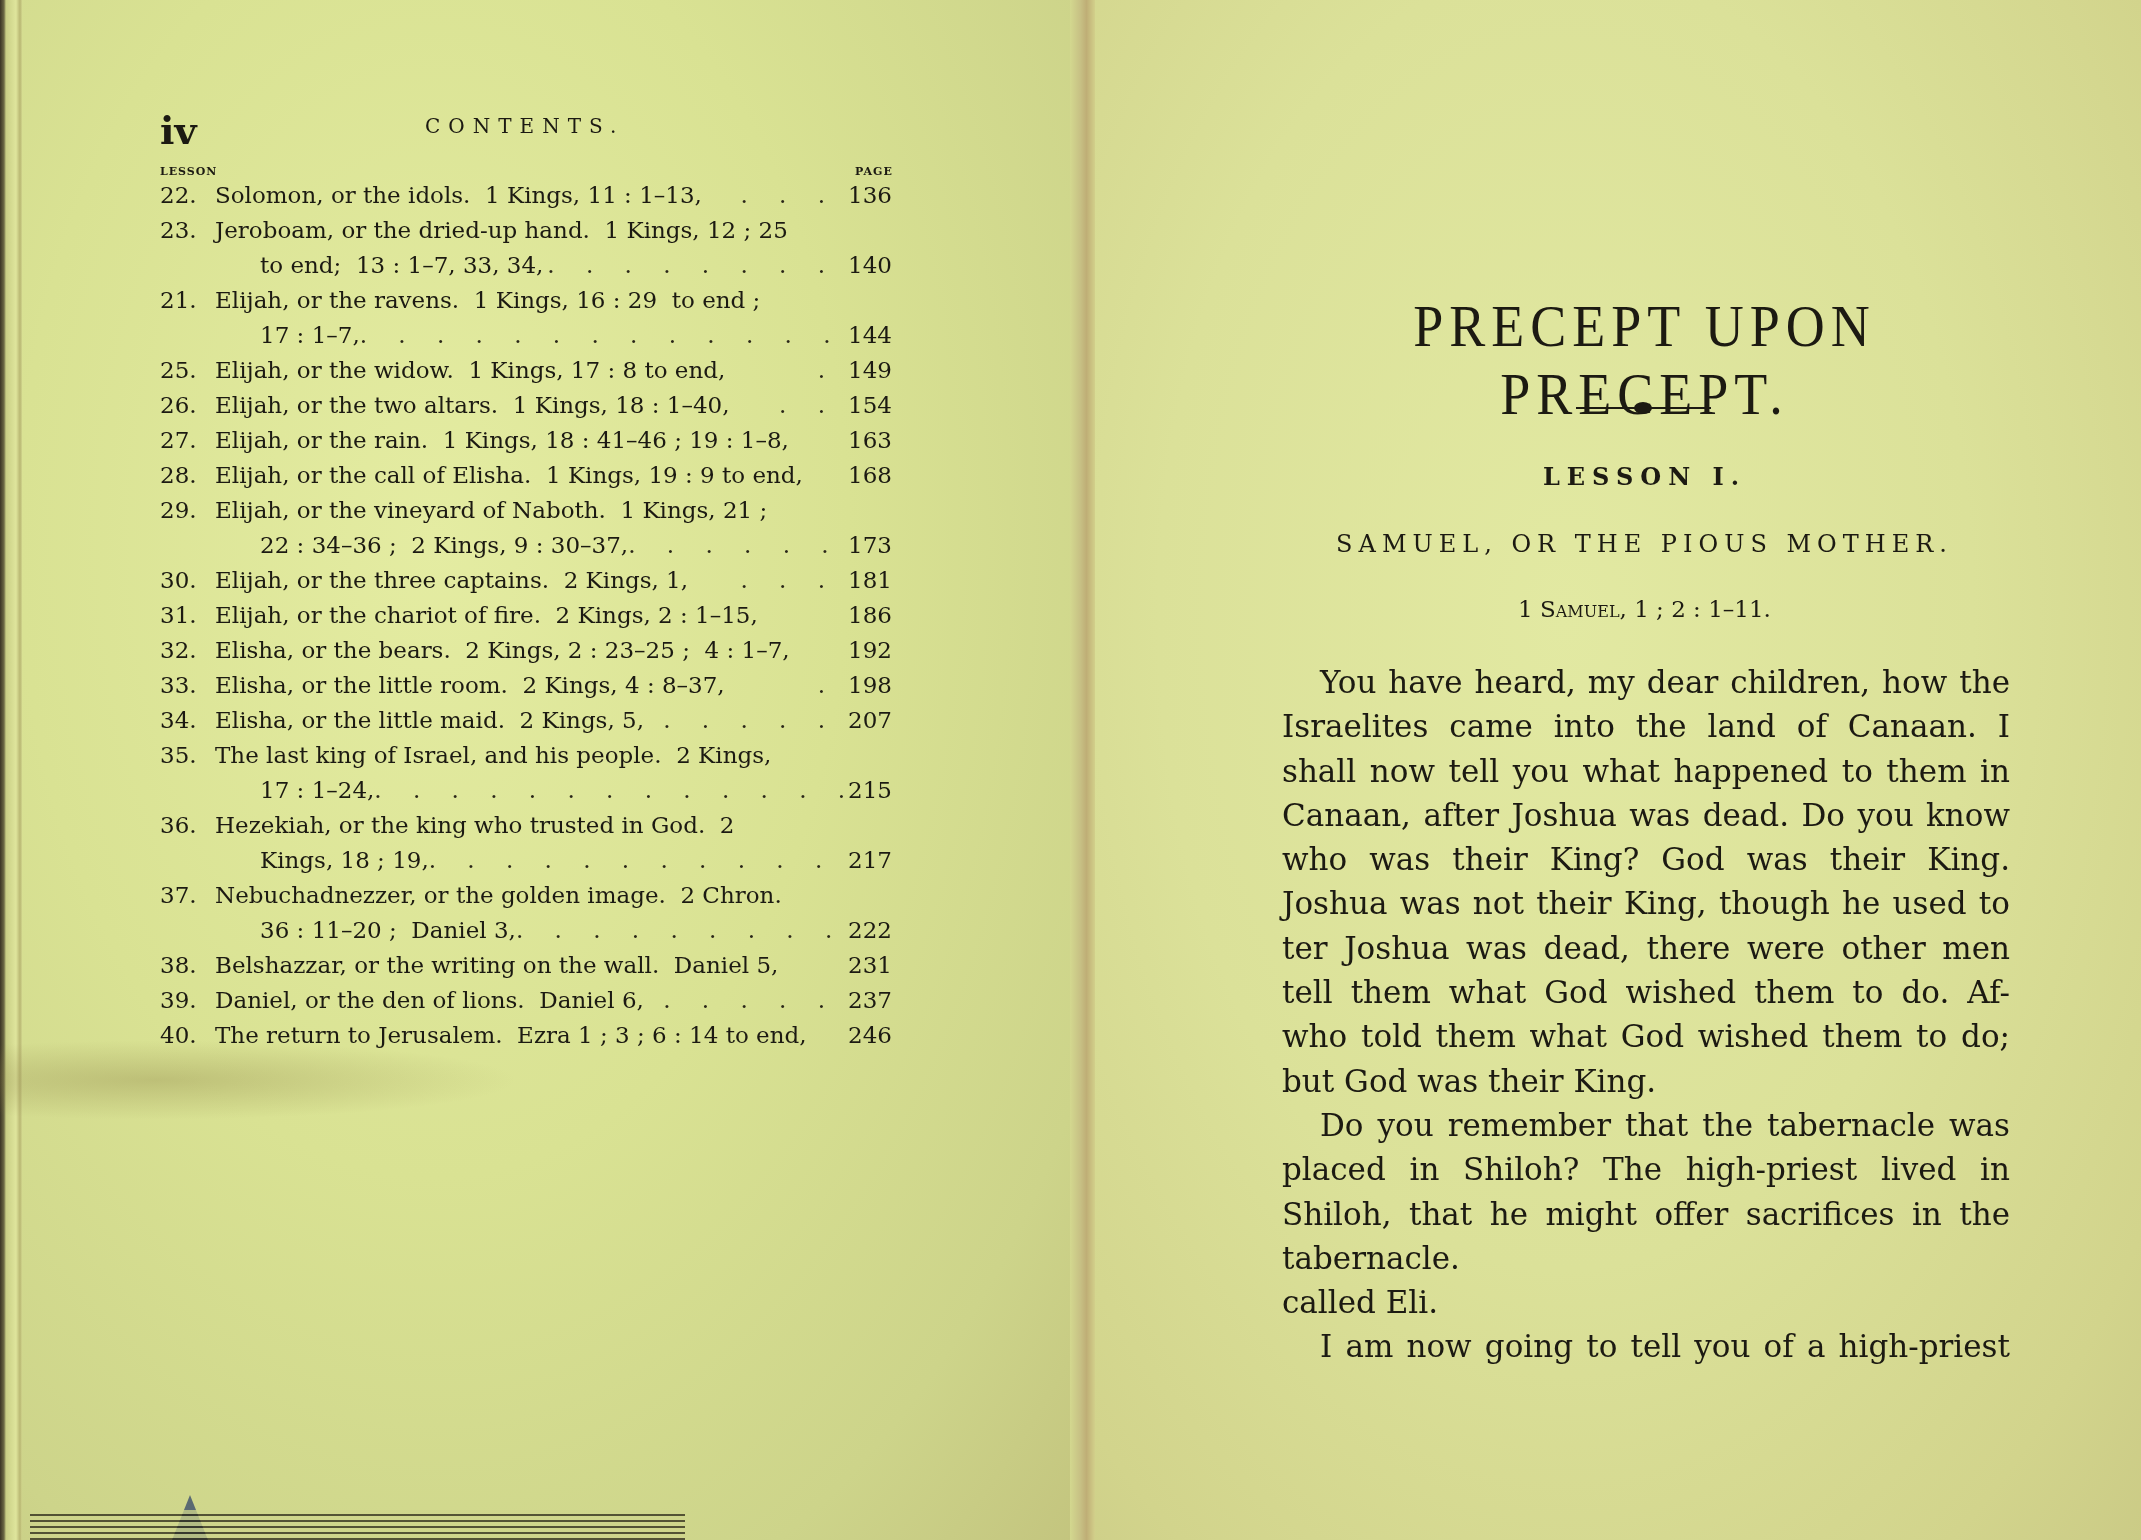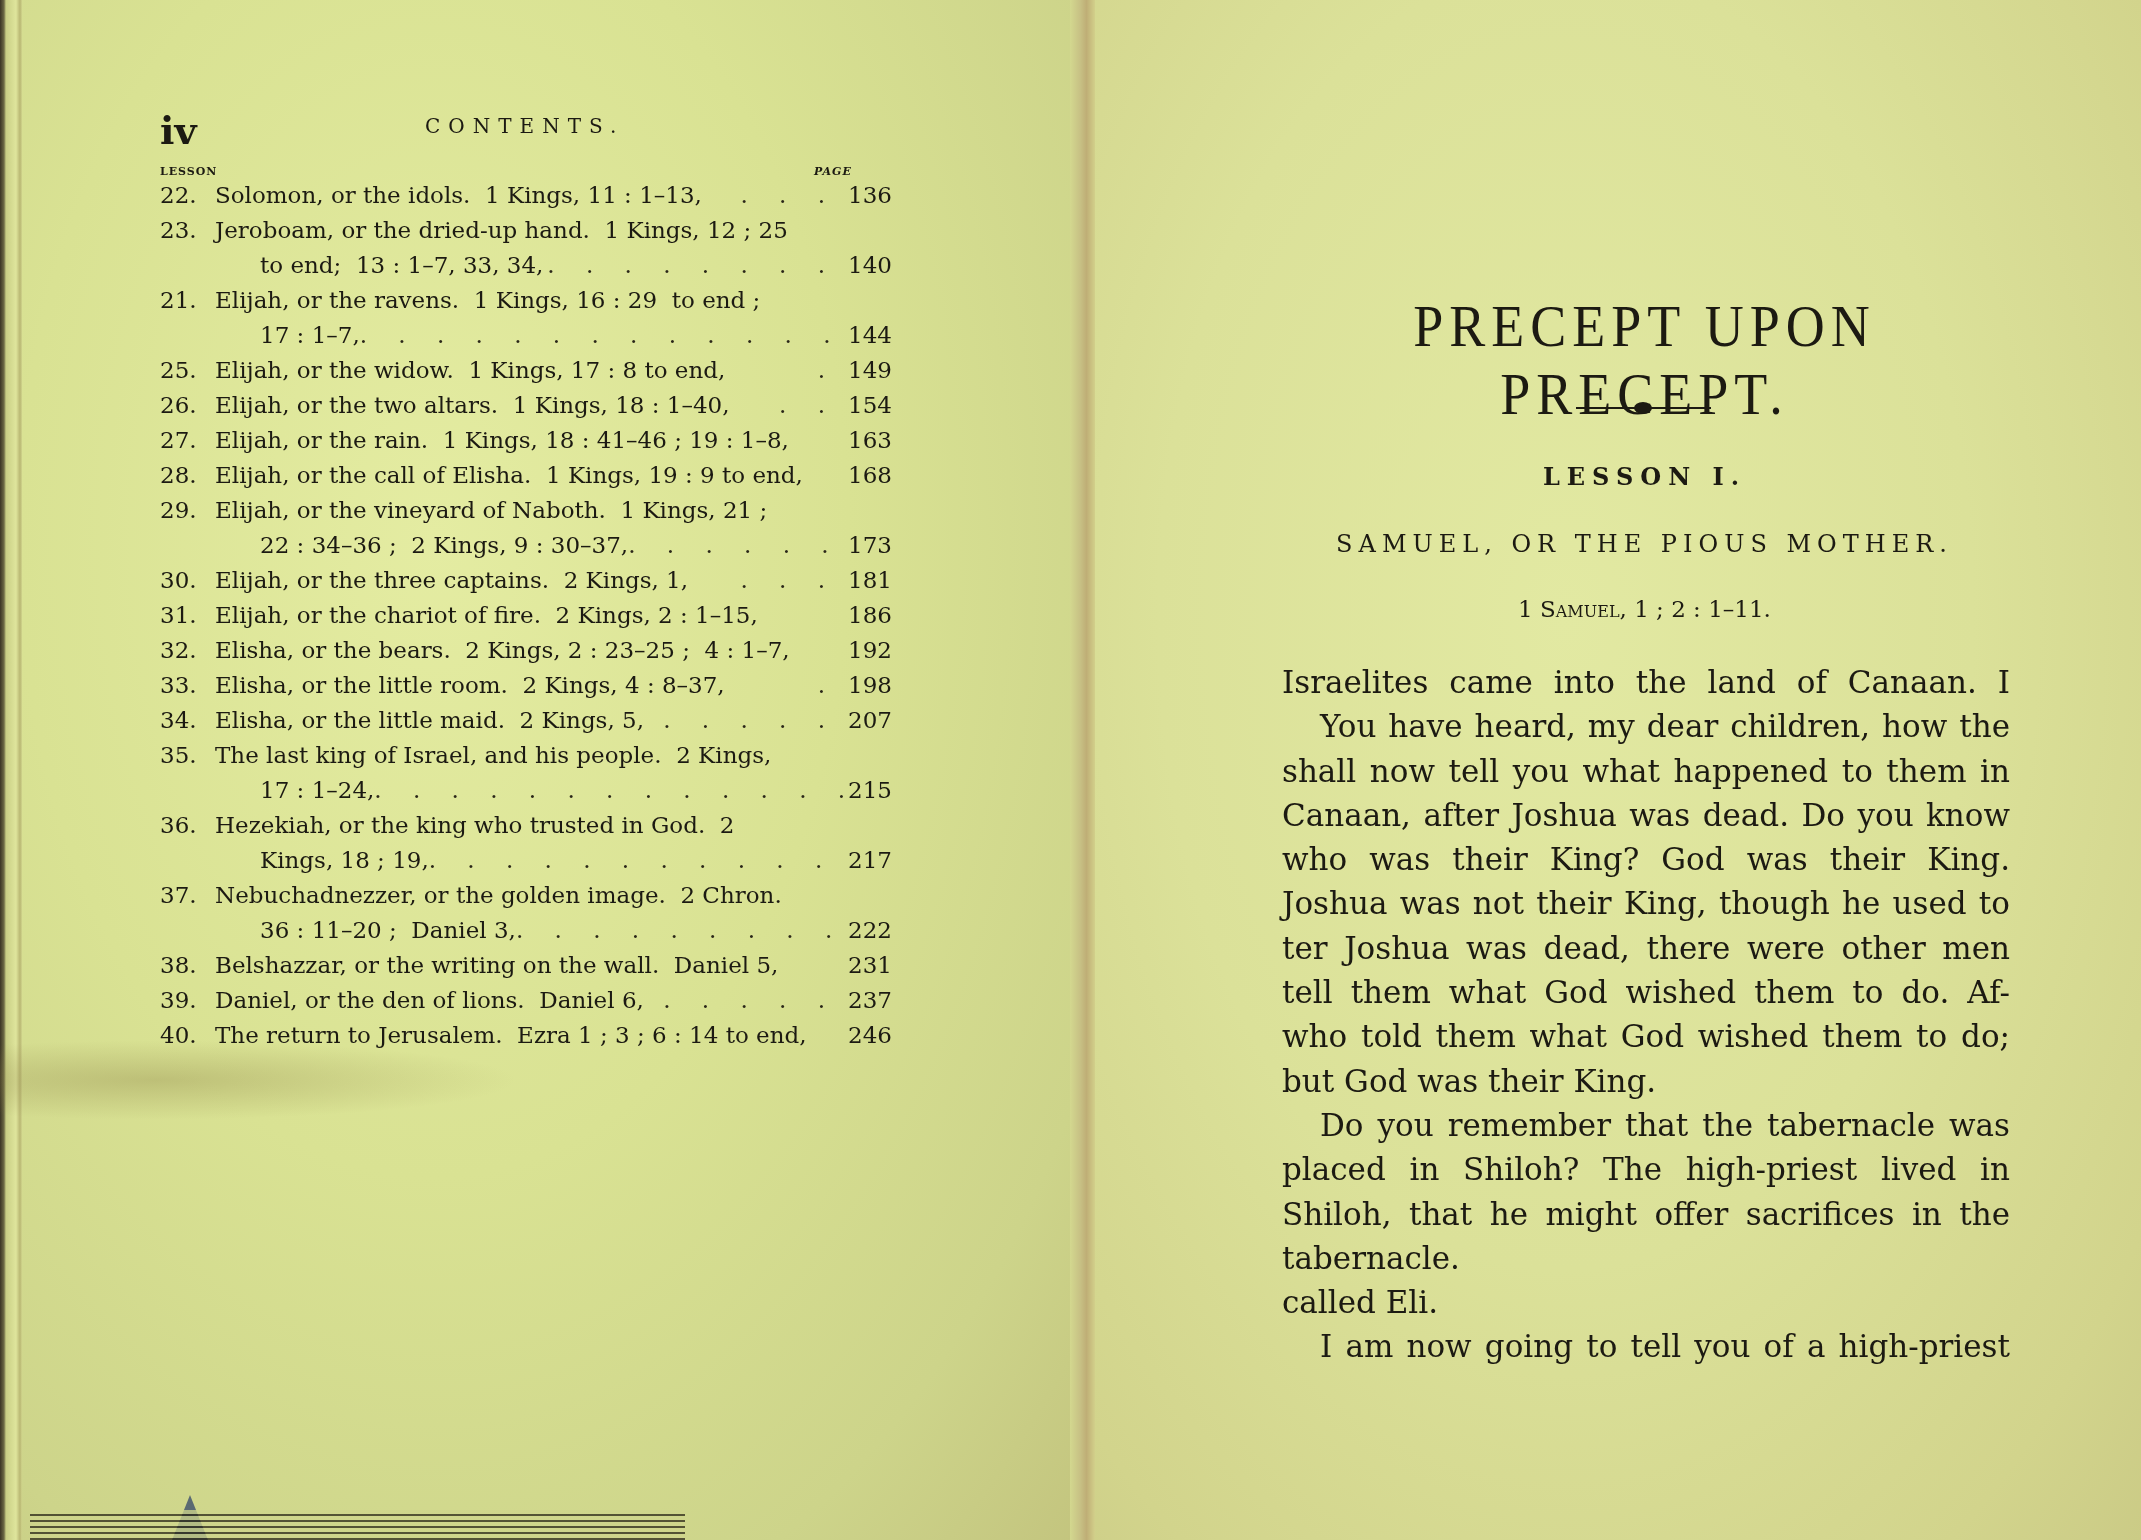--- a/index.html
+++ b/index.html
@@ -47,7 +47,7 @@
   .running-head { position:absolute; left:425px; top:114px; font-size:20px; letter-spacing:8px; }
   .col-label { position:absolute; top:165px; font-size:11px; font-weight:bold; letter-spacing:1px; }
   .col-label.lesson { left:160px; }
-  .col-label.page { left:814px;font-style:italic; }
+  .col-label.page { left:855px; }
   .toc { position:absolute; left:160px; top:178px; width:735px; font-size:23px; line-height:35px; }
   .toc-entry { position:relative; }
   .toc-line { display:flex; white-space:nowrap; }

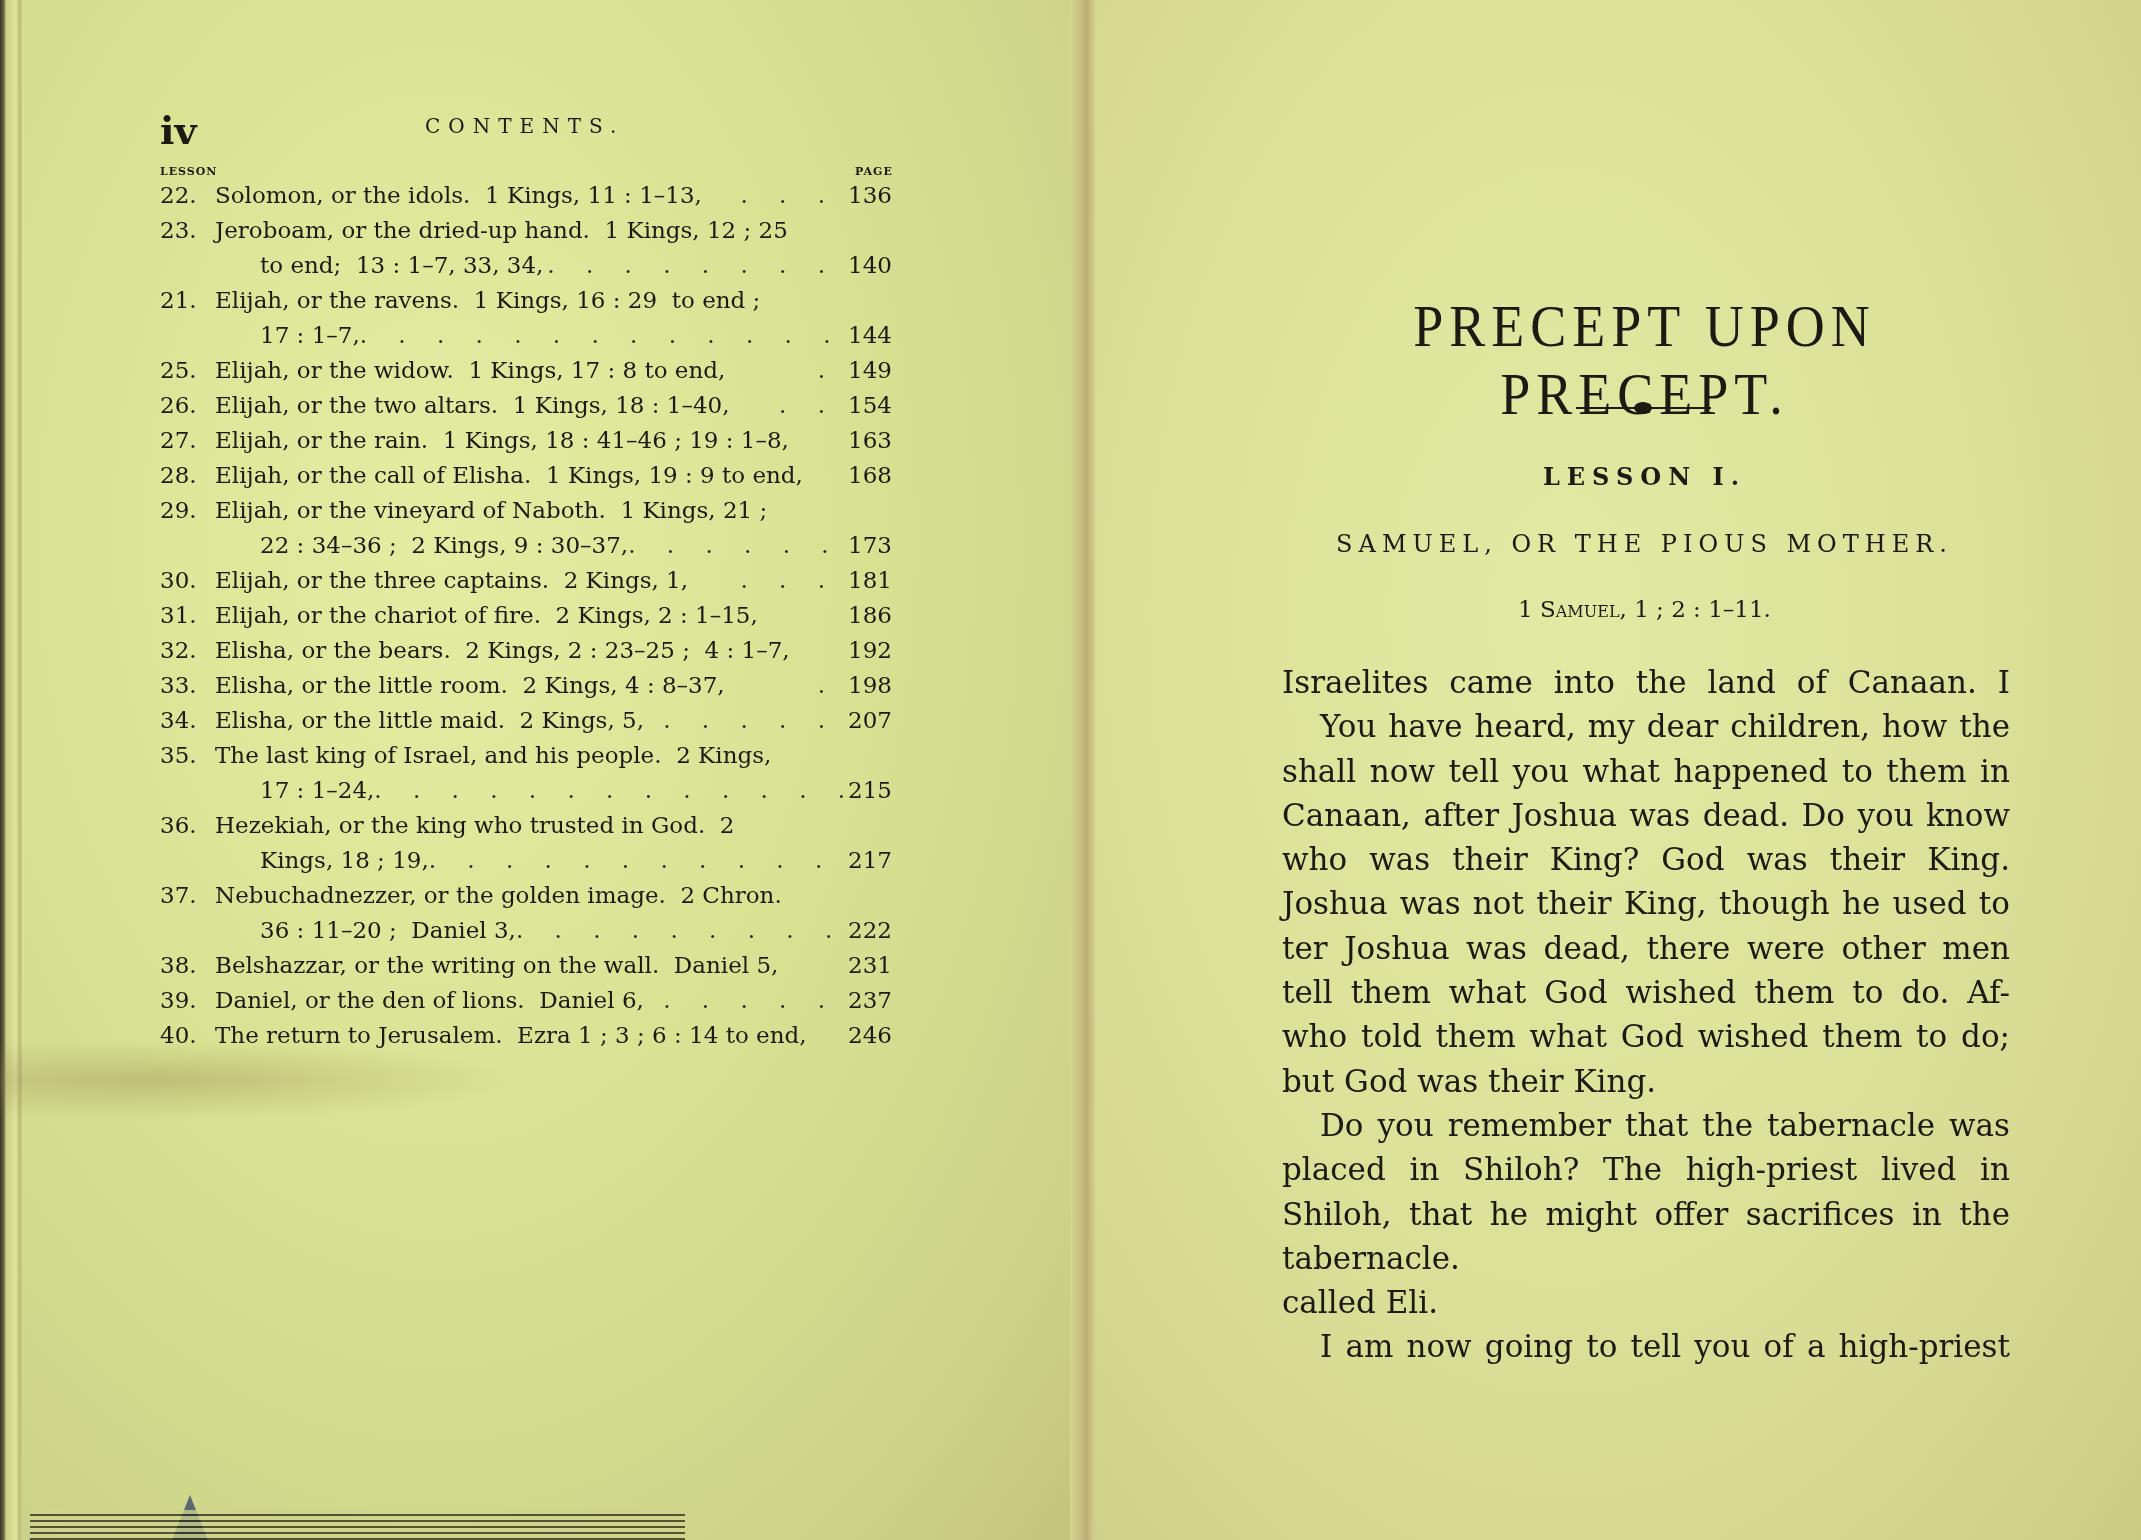--- a/index.html
+++ b/index.html
@@ -276,8 +276,8 @@
   </div>
   <div class="body" id="body-text">
       <div>
+        <span class="line indent">You have heard, my dear children, how the</span>
         <span class="line">Israelites came into the land of Canaan.  I</span>
-        <span class="line indent">You have heard, my dear children, how the</span>
         <span class="line">shall now tell you what happened to them in</span>
         <span class="line">Canaan, after Joshua was dead.  Do you know</span>
         <span class="line">who was their King?  God was their King.</span>

